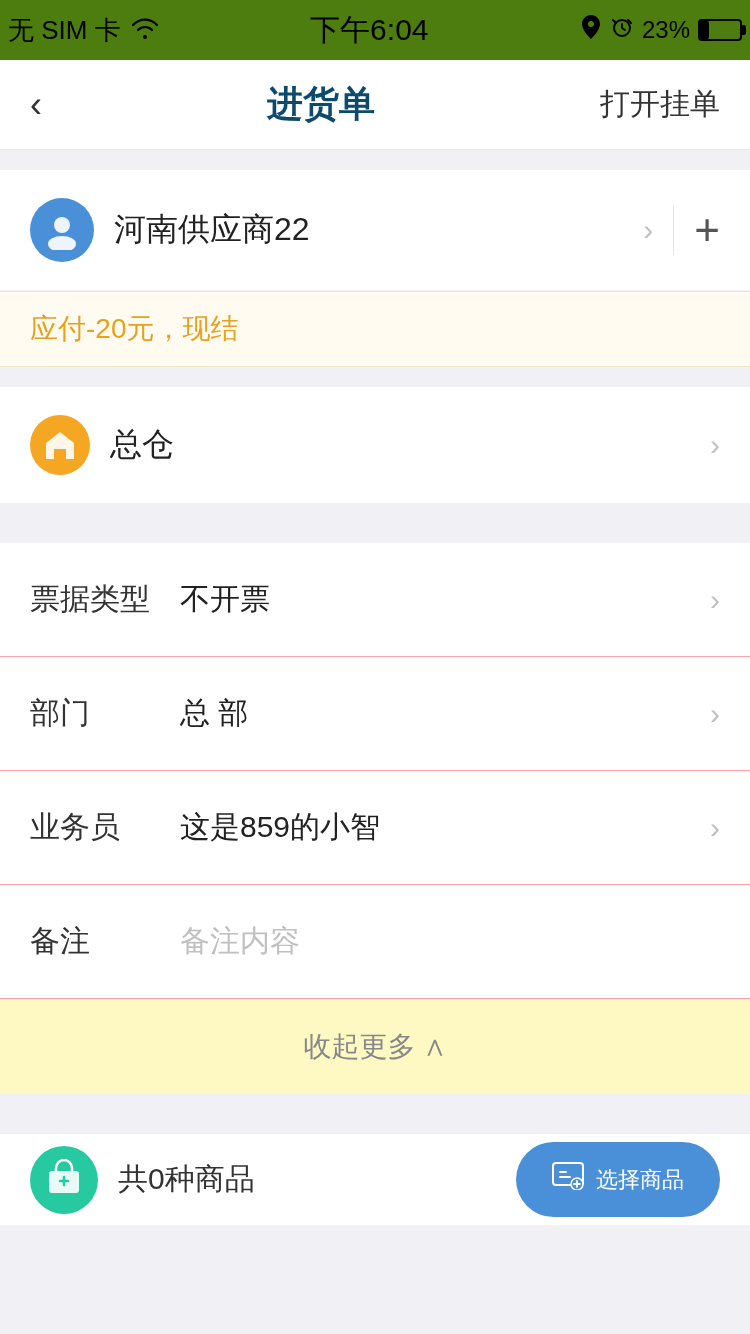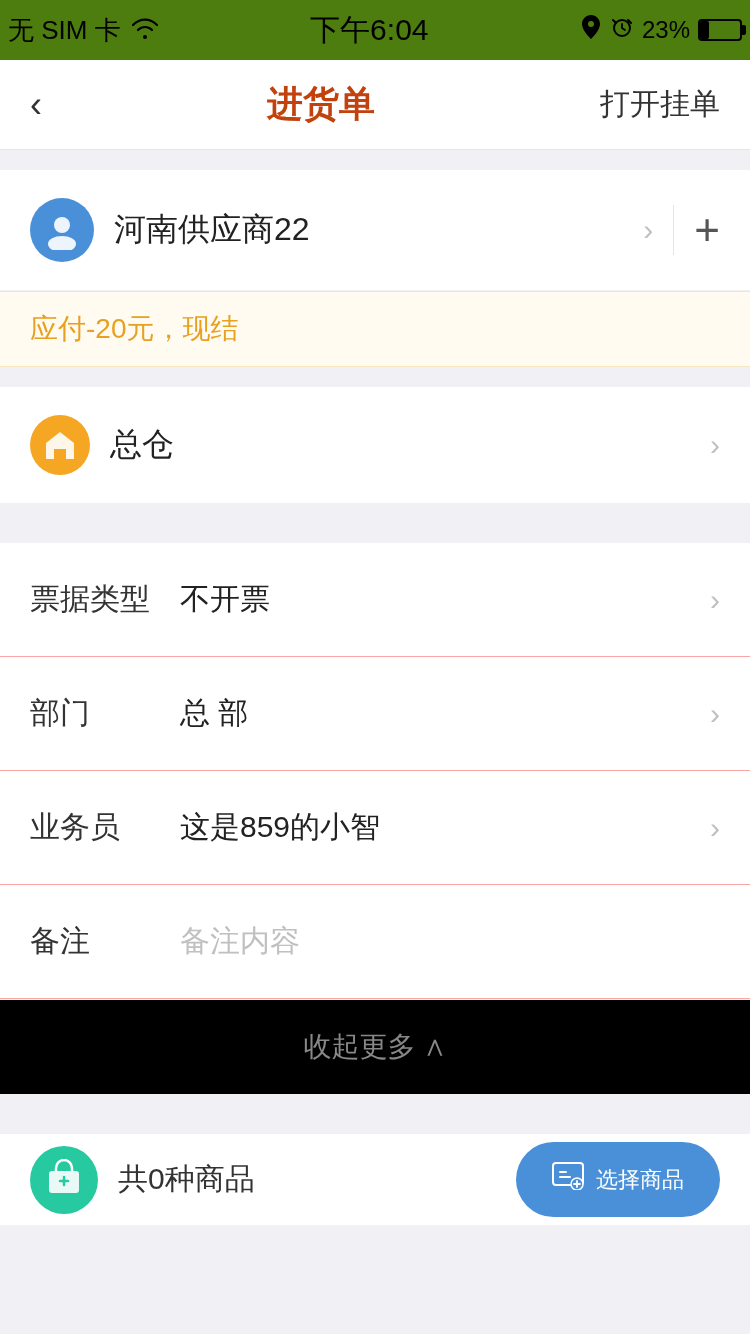--- a/index.html
+++ b/index.html
@@ -84,7 +84,7 @@
     .nav-title {
       font-size: 36px;
       font-weight: 600;
-      color: #c2410c;
+      color: #0c4a6e;
     }
     .nav-action {
       font-size: 30px;

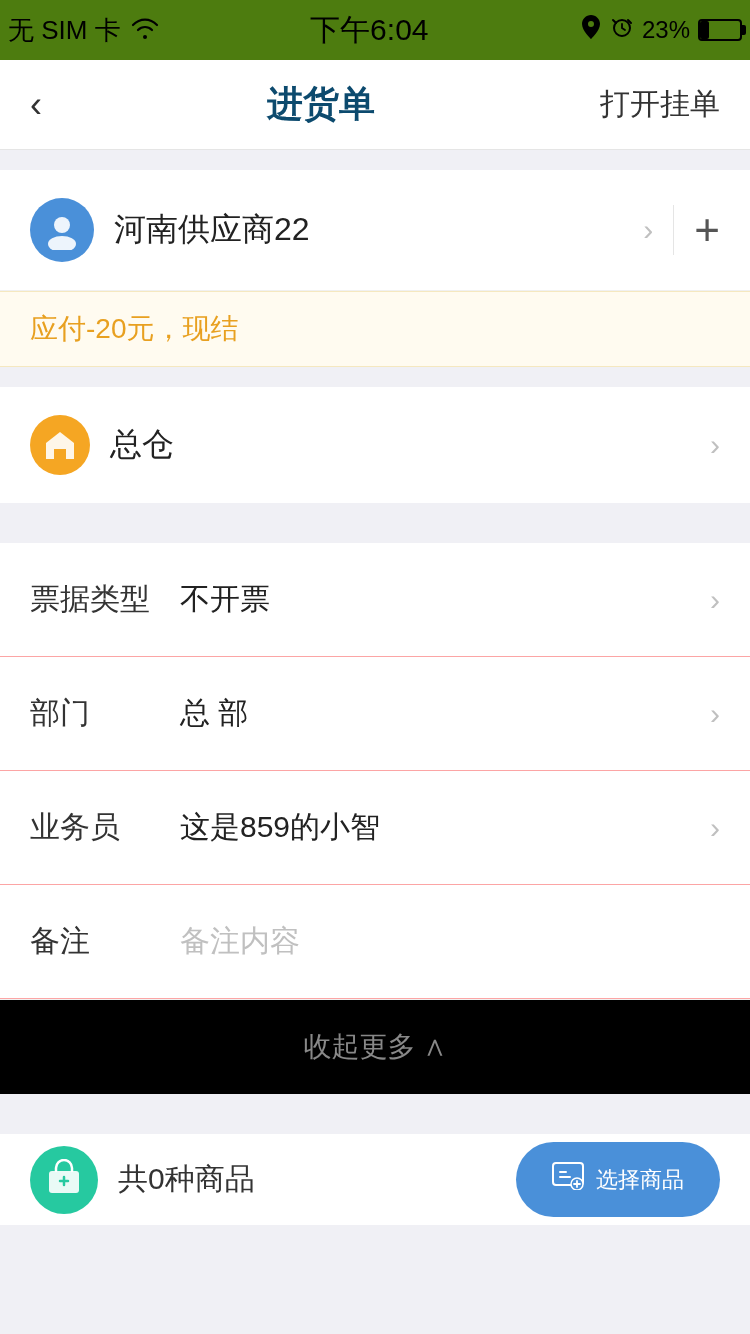--- a/index.html
+++ b/index.html
@@ -218,7 +218,7 @@
 
     
     .collapse-row {
-      background: #000000;
+      background: #fef9c3;
       display: flex;
       align-items: center;
       justify-content: center;

